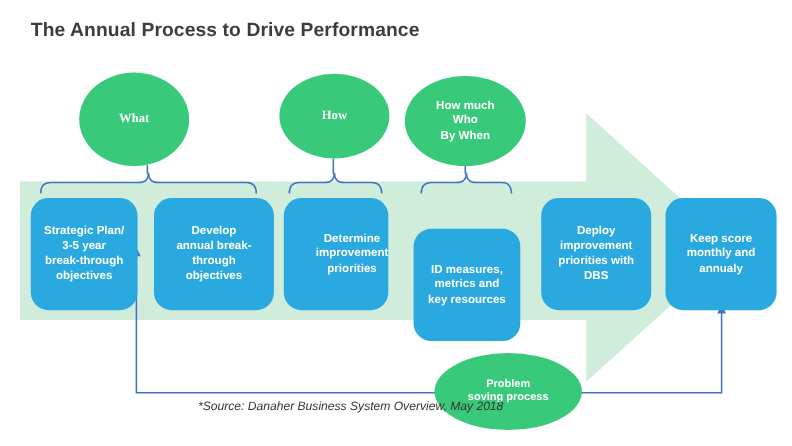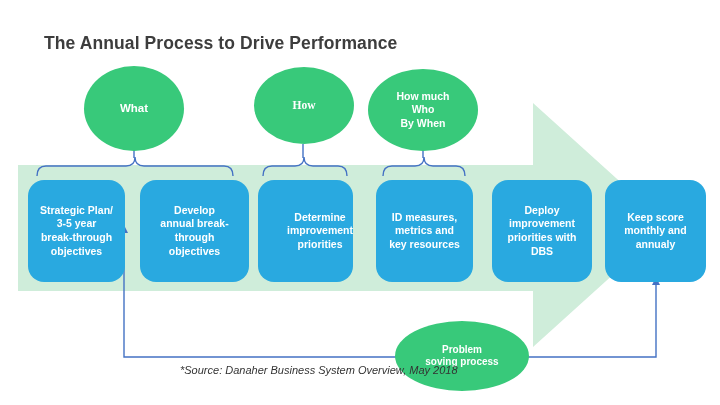--- a/index.html
+++ b/index.html
@@ -8,7 +8,7 @@
     font-family:"Liberation Sans", sans-serif;overflow:hidden;
   }
   .title{
-    position:absolute;left:28px;top:17px;margin:16px;
+    position:absolute;left:28px;top:17px;margin:0;
     font-size:17.5px;font-weight:700;color:#3d3d3d;letter-spacing:.1px;
   }
   .overlay{position:absolute;left:0;top:0;z-index:1;}

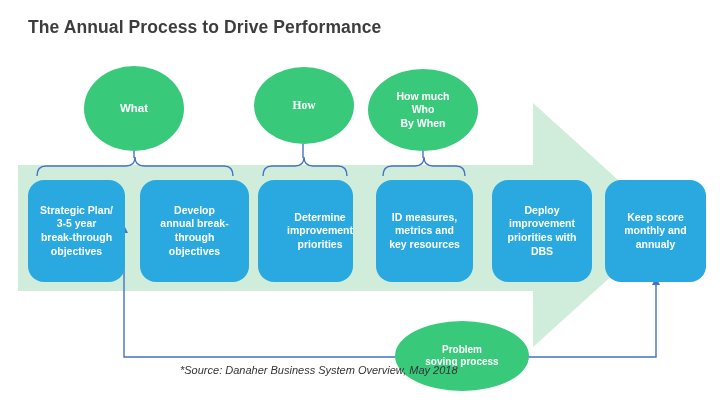--- a/index.html
+++ b/index.html
@@ -17,7 +17,7 @@
     display:flex;align-items:center;justify-content:center;text-align:center;
     color:#ffffff;font-weight:600;white-space:pre-line;line-height:1.25;
   }
-  .bubble-what{left:84px;top:66px;width:100px;height:85px;font-size:11.5px;}
+  .bubble-what{left:72px;top:66px;width:100px;height:85px;font-size:11.5px;font-family:Liberation Serif, serif;}
   .bubble-how{left:254px;top:67px;width:100px;height:77px;font-size:11.5px;font-family:Liberation Serif, serif;}
   .bubble-howmuch{left:368px;top:69px;width:110px;height:82px;font-size:10.5px;}
   .bubble-problem{left:395px;top:321px;width:134px;height:70px;font-size:10px;text-align:center;}

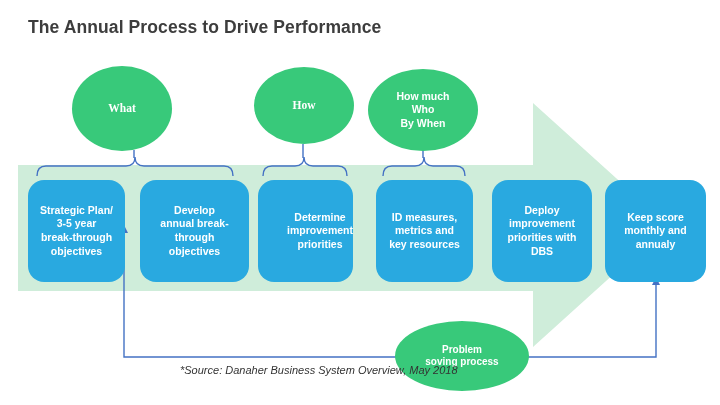--- a/index.html
+++ b/index.html
@@ -30,7 +30,7 @@
   .step1{left:28px;width:97px;}
   .step2{left:140px;width:109px;}
   .step3{left:258px;width:95px;justify-content:flex-end;}
-  .step4{left:376px;width:97px;}
+  .step4{left:376px;width:97px;margin-top:28px;}
   .step5{left:492px;width:100px;}
   .step6{left:605px;width:101px;}
   .source{

